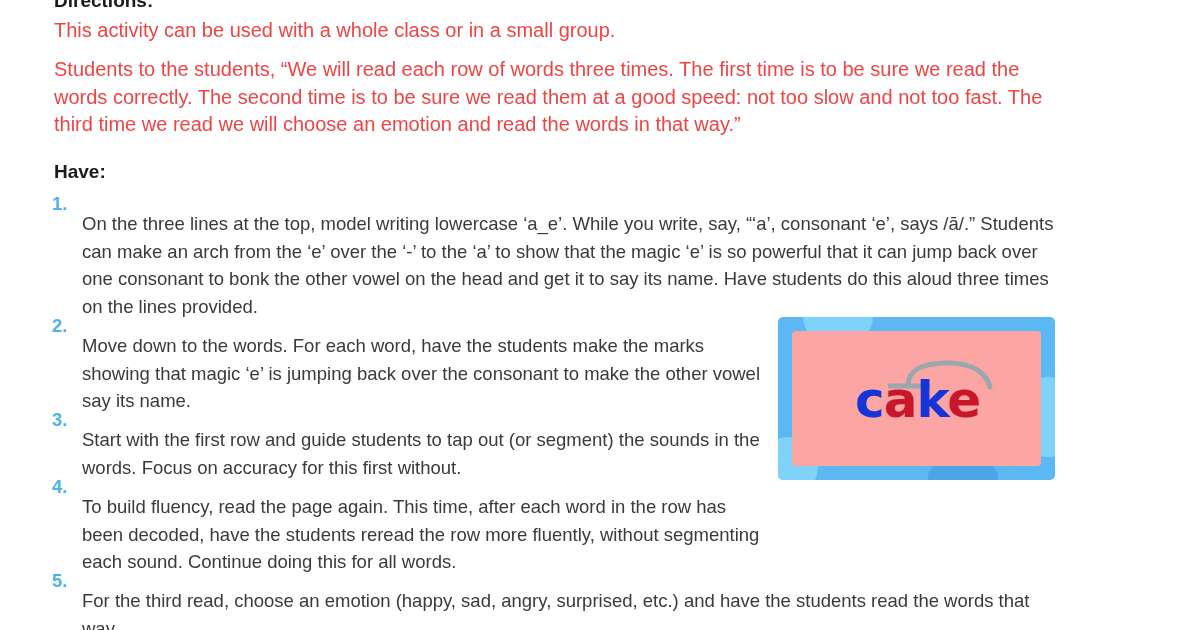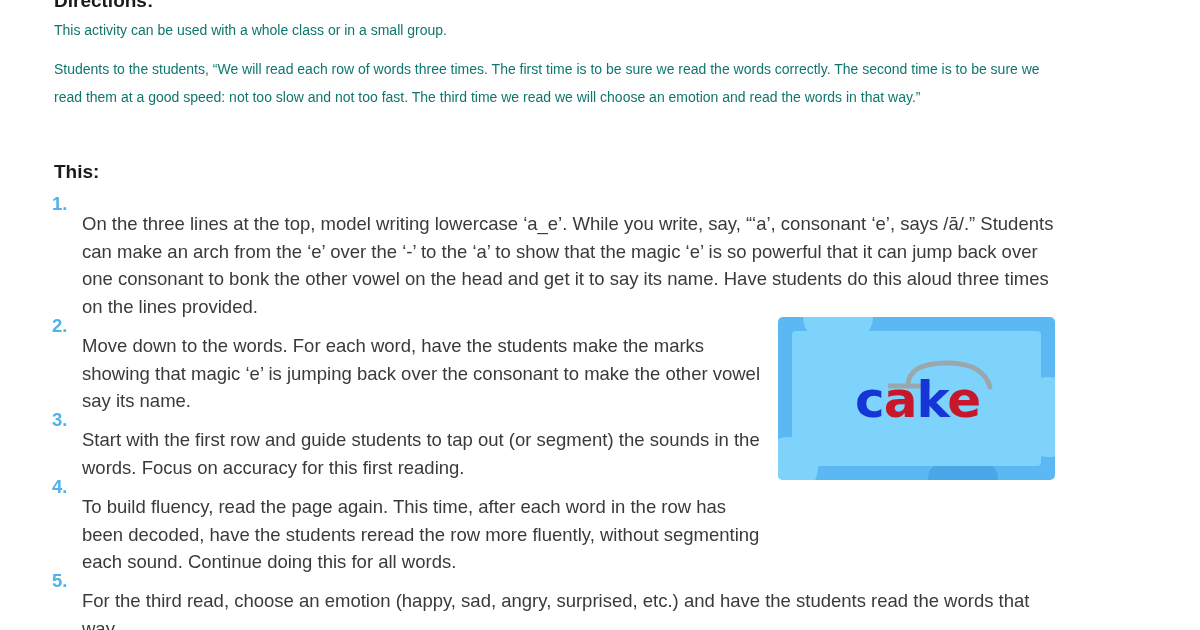--- a/index.html
+++ b/index.html
@@ -30,9 +30,9 @@
     .para {
       position: absolute;
       left: 54px;
-      font-size: 14px;
+      font-size: 20px;
       line-height: 27.5px;
-      color: #0f766e;
+      color: #ef4444;
       margin: 0;
     }
     .para.p1 { top: 17px; width: 700px; }

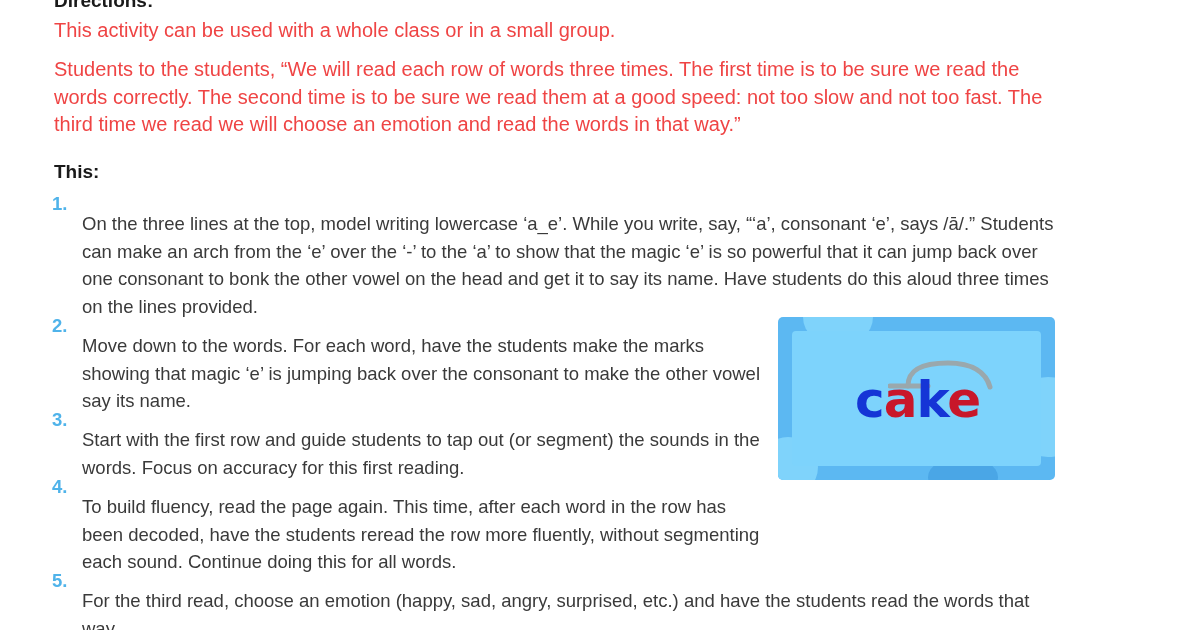--- a/index.html
+++ b/index.html
@@ -118,7 +118,7 @@
 <p class="para p1">This activity can be used with a whole class or in a small group.</p>
 <p class="para p2">Students to the students, “We will read each row of words three times. The first time is to be sure we read the words correctly. The second time is to be sure we read them at a good speed: not too slow and not too fast. The third time we read we will choose an emotion and read the words in that way.”</p>
 
-<h2 class="heading steps">This:</h2>
+<h2 class="heading steps">Have:</h2>
 
 <div class="step s1">
   <span class="num">1.</span>

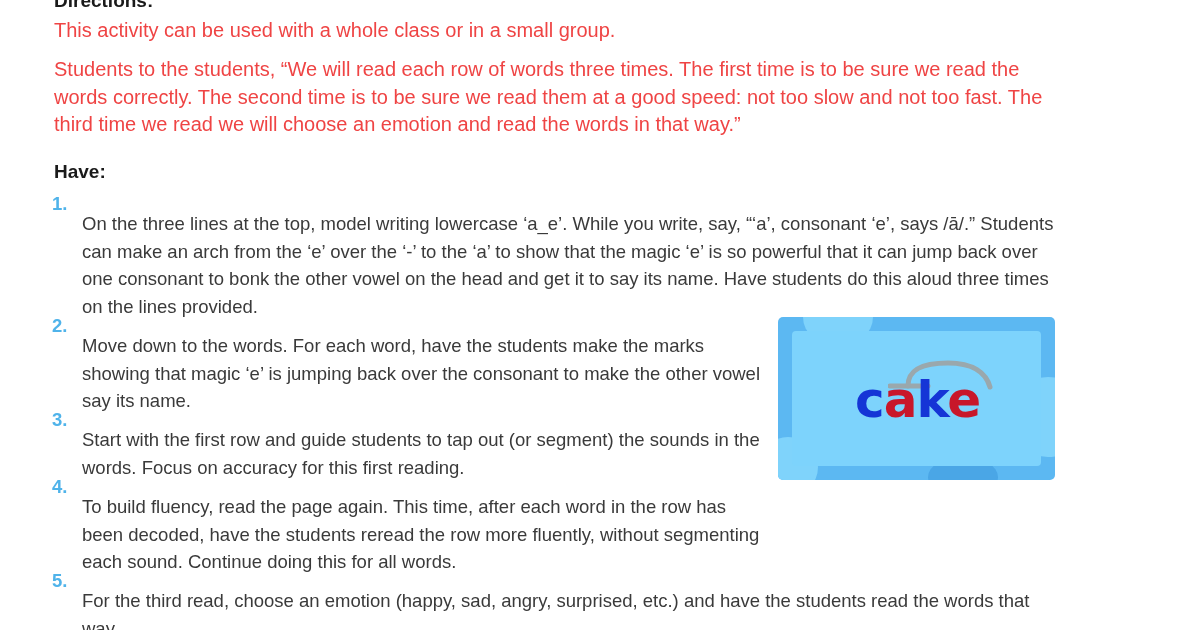--- a/index.html
+++ b/index.html
@@ -90,7 +90,7 @@
       top: 14px;
       width: 249px;
       height: 135px;
-      background: #7dd3fc;
+      background: #fca5a5;
       border-radius: 4px;
     }
     .word {

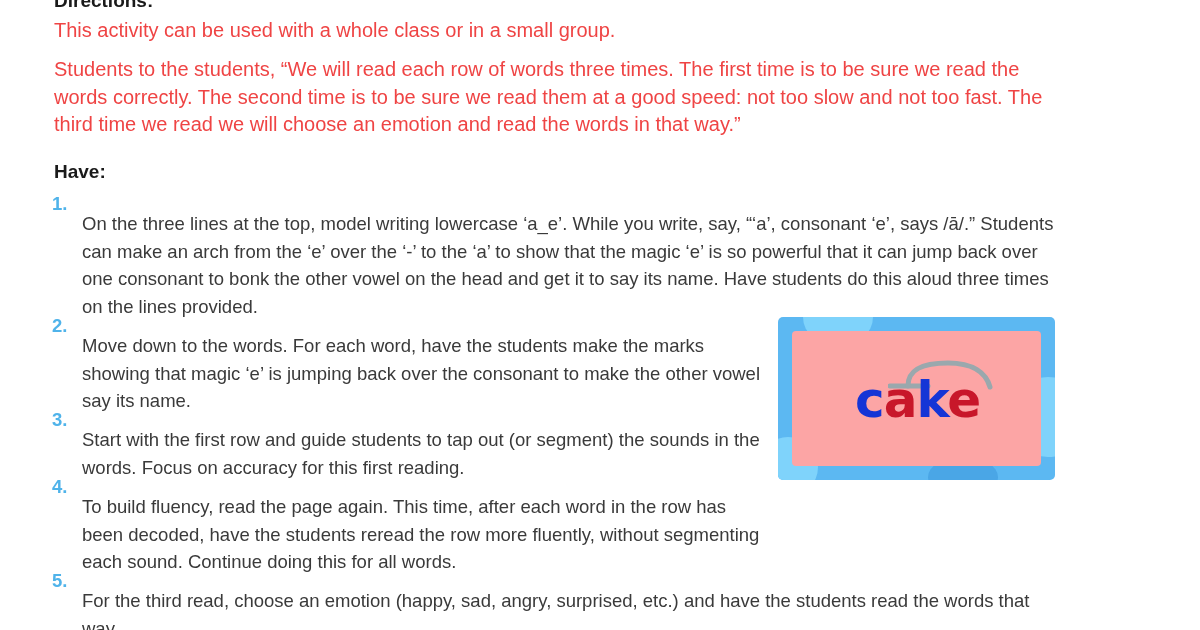--- a/index.html
+++ b/index.html
@@ -130,7 +130,7 @@
 </div>
 <div class="step s3">
   <span class="num">3.</span>
-  <span class="text">Start with the first row and guide students to tap out (or segment) the sounds in the words. Focus on accuracy for this first reading.</span>
+  <span class="text">Start with the first row and guide students to tap out (or segment) the sounds in the words. Focus on accuracy for this first without.</span>
 </div>
 <div class="step s4">
   <span class="num">4.</span>

